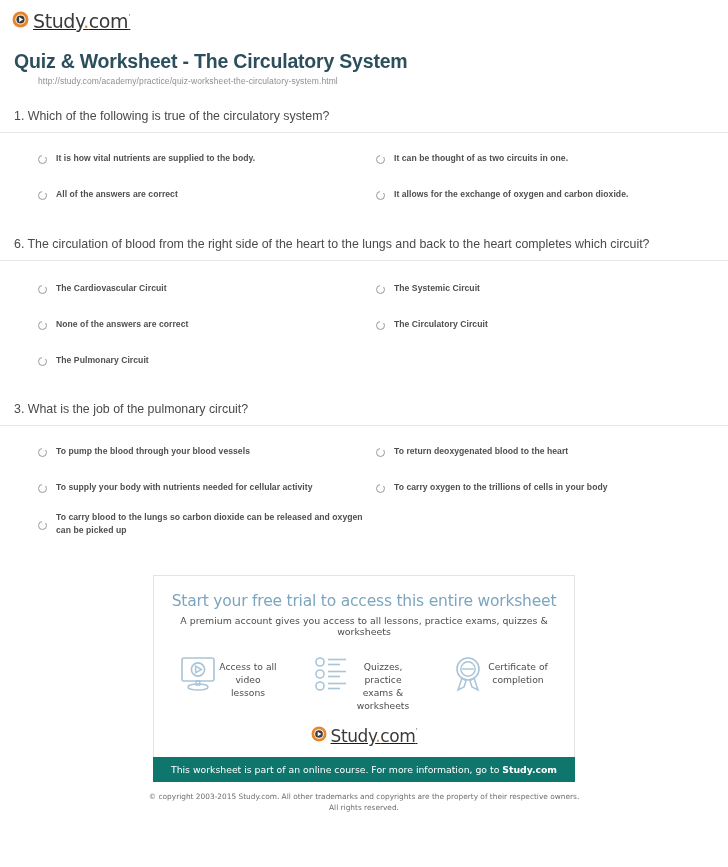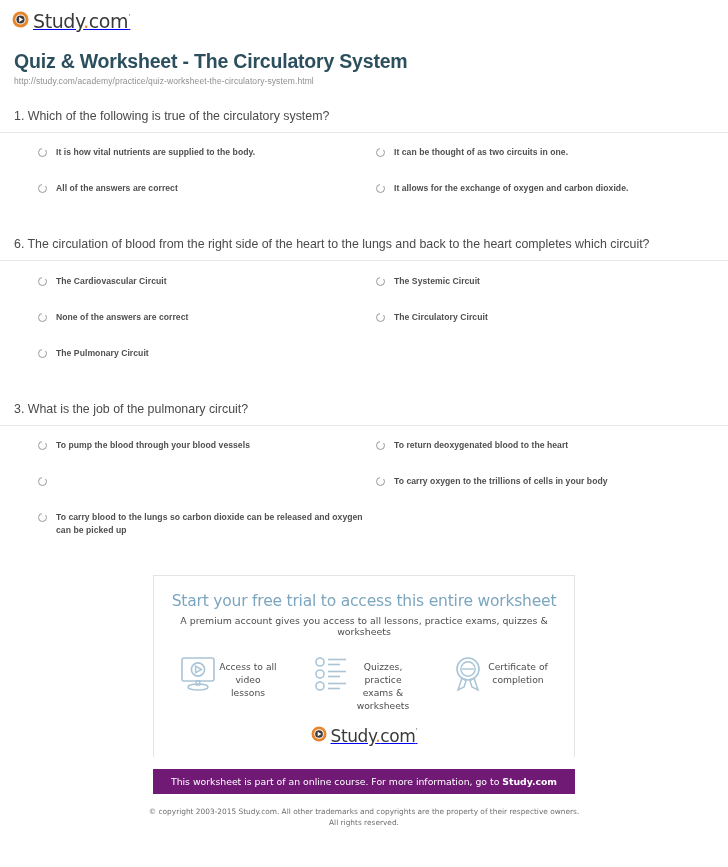--- a/index.html
+++ b/index.html
@@ -55,6 +55,7 @@
     font-size: 8.5px;
     color: #8f8f8f;
     letter-spacing: 0.1px;
+    margin-left: 24px;
   }
 
   

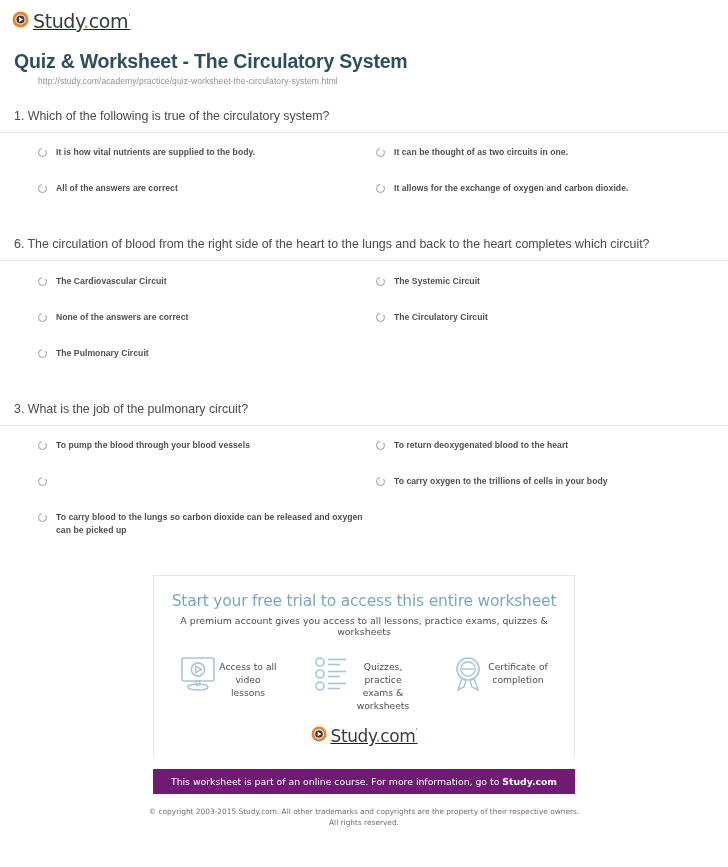--- a/index.html
+++ b/index.html
@@ -81,7 +81,7 @@
   .option {
     width: 50%;
     display: flex;
-    align-items: flex-start;
+    align-items: center;
     gap: 9px;
     min-height: 36px;
     padding-bottom: 10px;

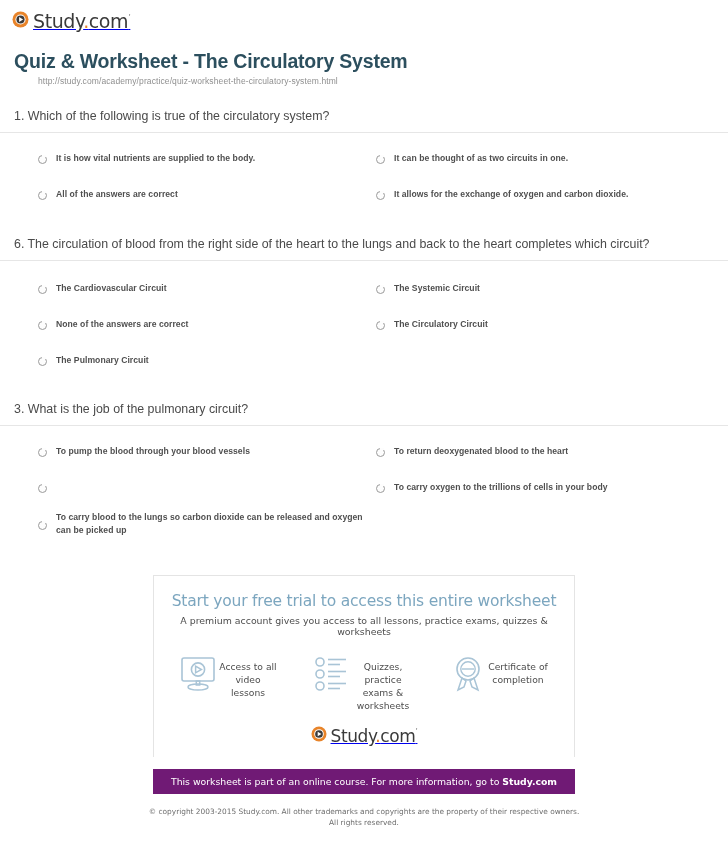--- a/index.html
+++ b/index.html
@@ -281,6 +281,7 @@
       </label>
       <label class="option">
         <span class="radio"></span>
+        <span class="option-label">To supply your body with nutrients needed for cellular activity</span>
       </label>
       <label class="option">
         <span class="radio"></span>

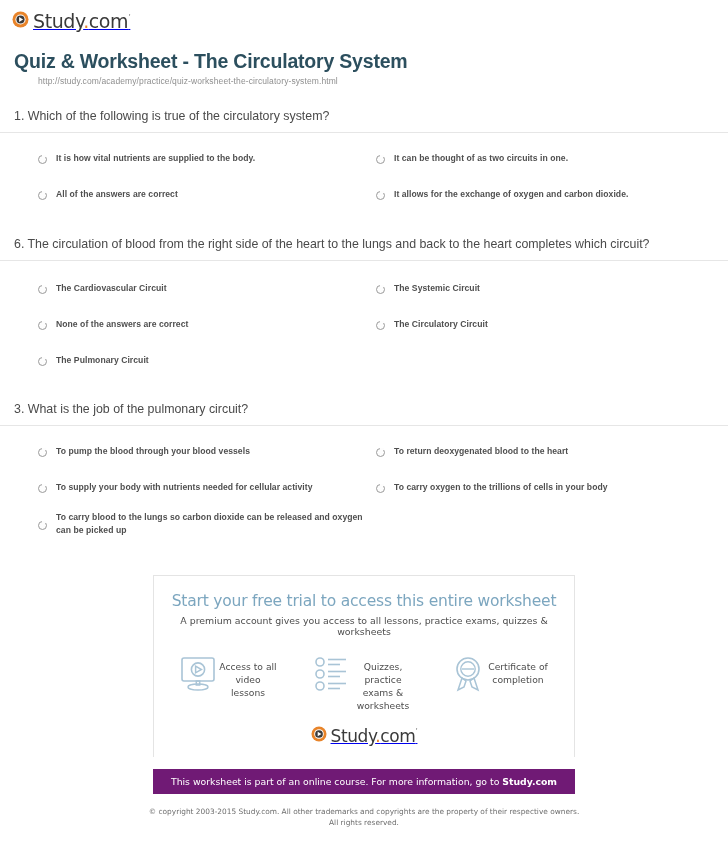--- a/index.html
+++ b/index.html
@@ -173,8 +173,8 @@
 
   .promo-banner {
     width: 422px;
-    margin: 12px auto;
-    background: #701a75;
+    margin: 0 auto;
+    background: #0f766e;
     color: #ffffff;
     text-align: center;
     font-size: 9.3px;

